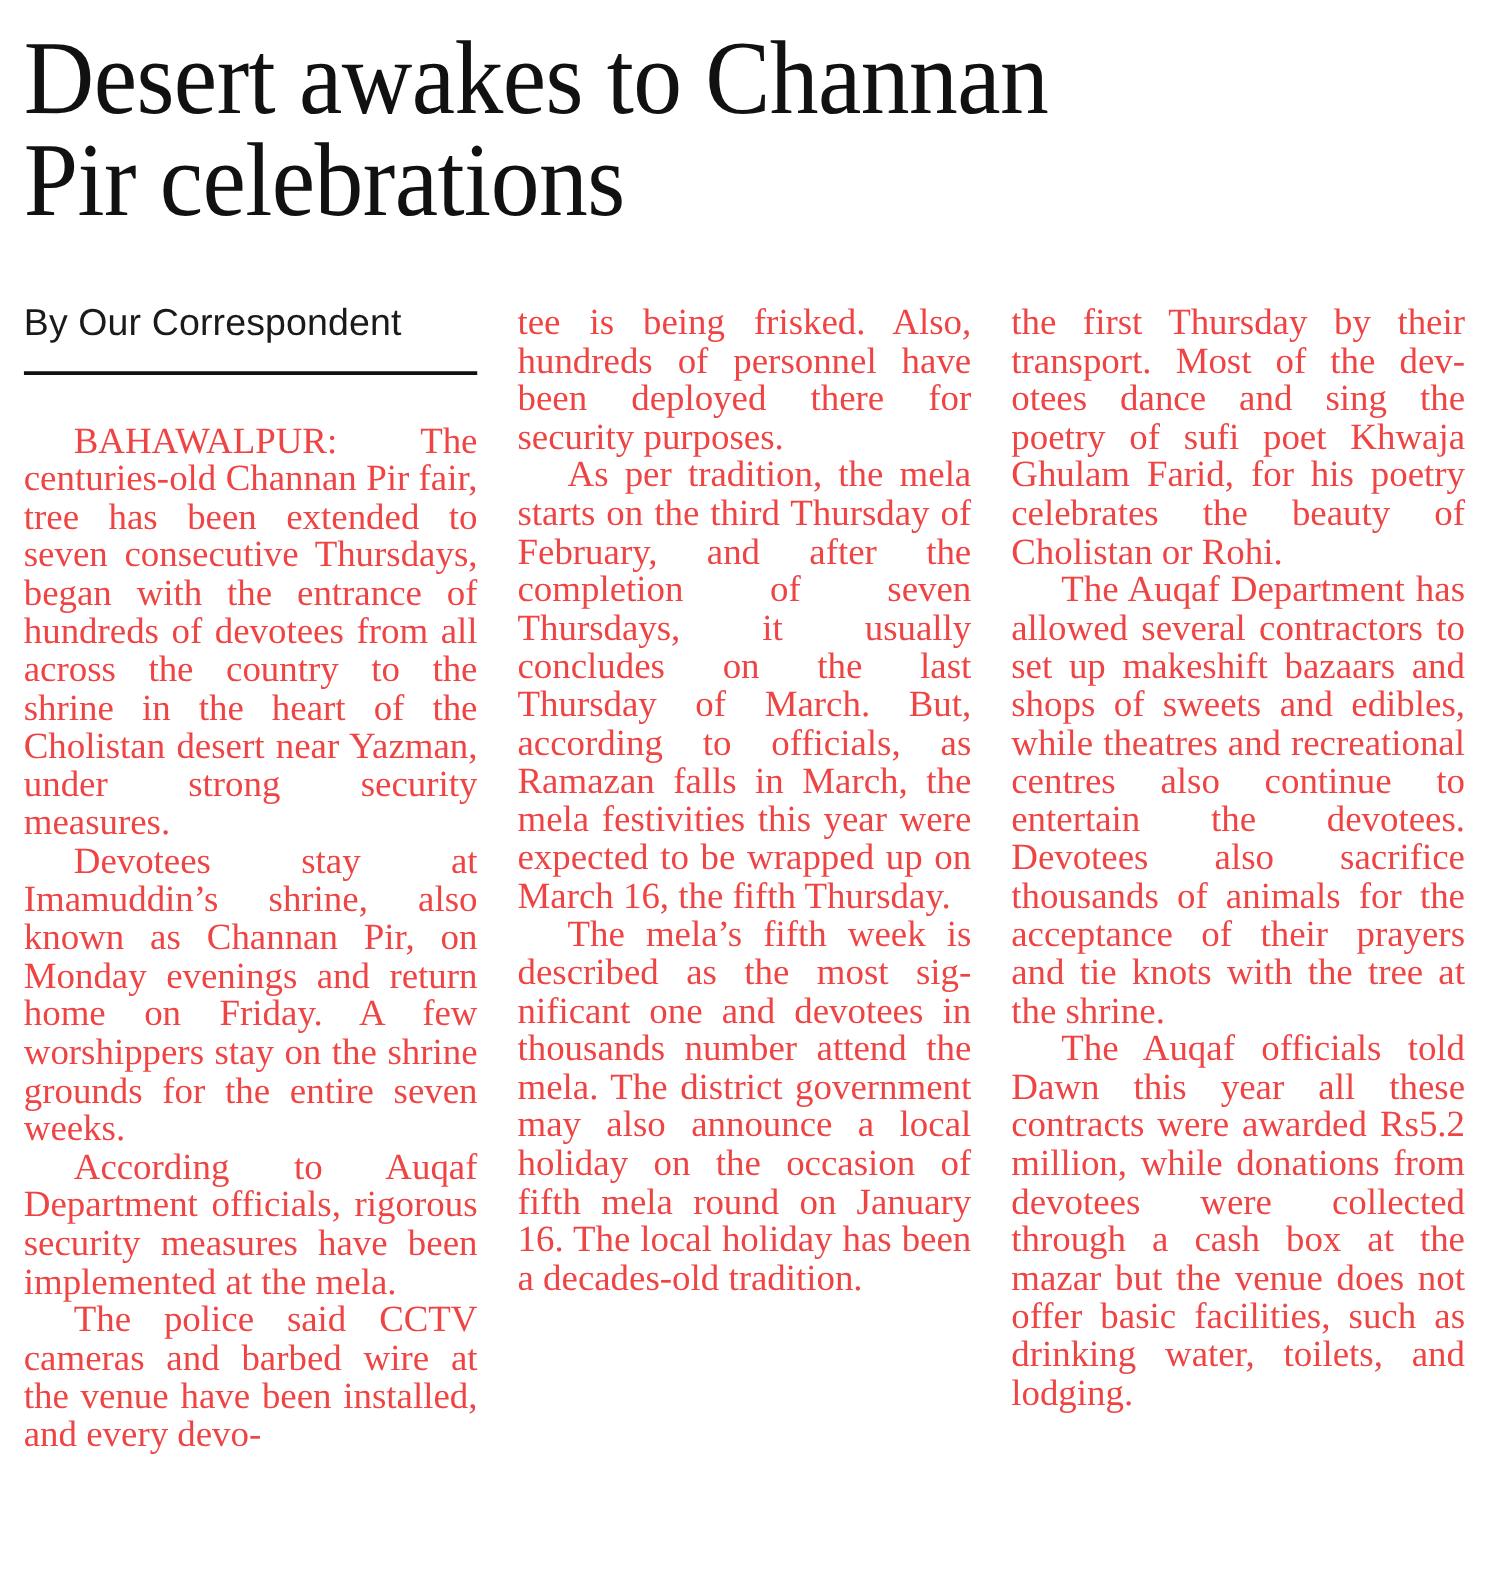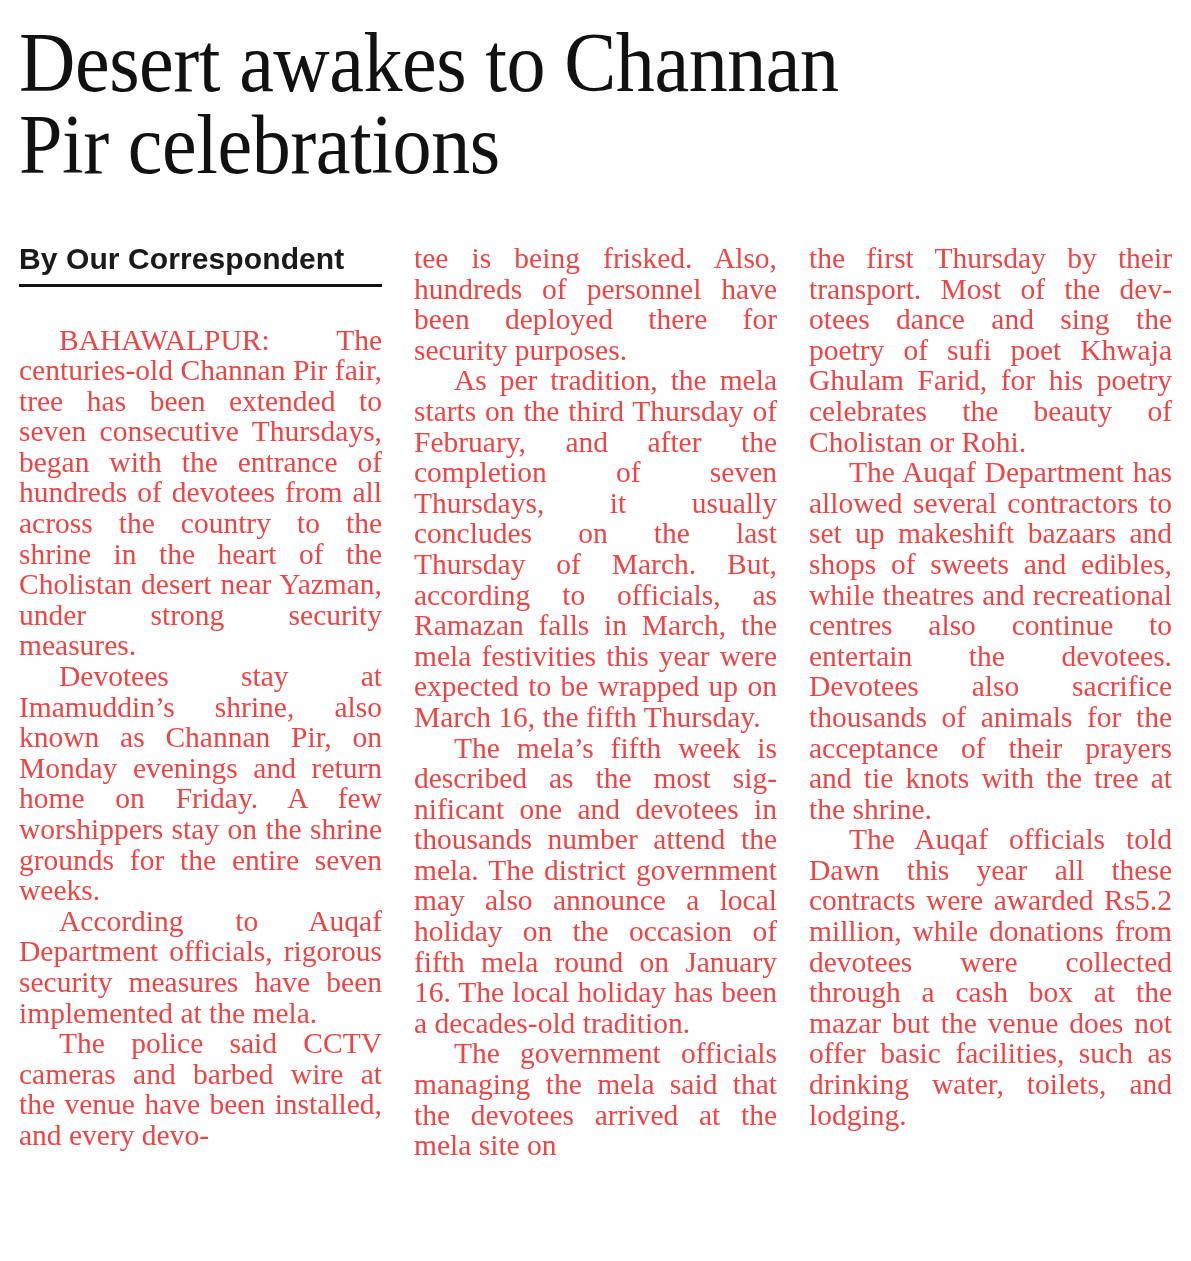--- a/index.html
+++ b/index.html
@@ -67,12 +67,12 @@
   .byline {
     font-family: "Liberation Sans", "DejaVu Sans", sans-serif;
     font-size: 30px;
-    font-weight: 700;
+    font-weight: 400;
     line-height: 1.05;
     letter-spacing: 0.1px;
     color: #1a1a1a;
     margin: 0;
-    padding: 0 0 9px 0;
+    padding: 0 0 22px 0;
     white-space: nowrap;
   }
 

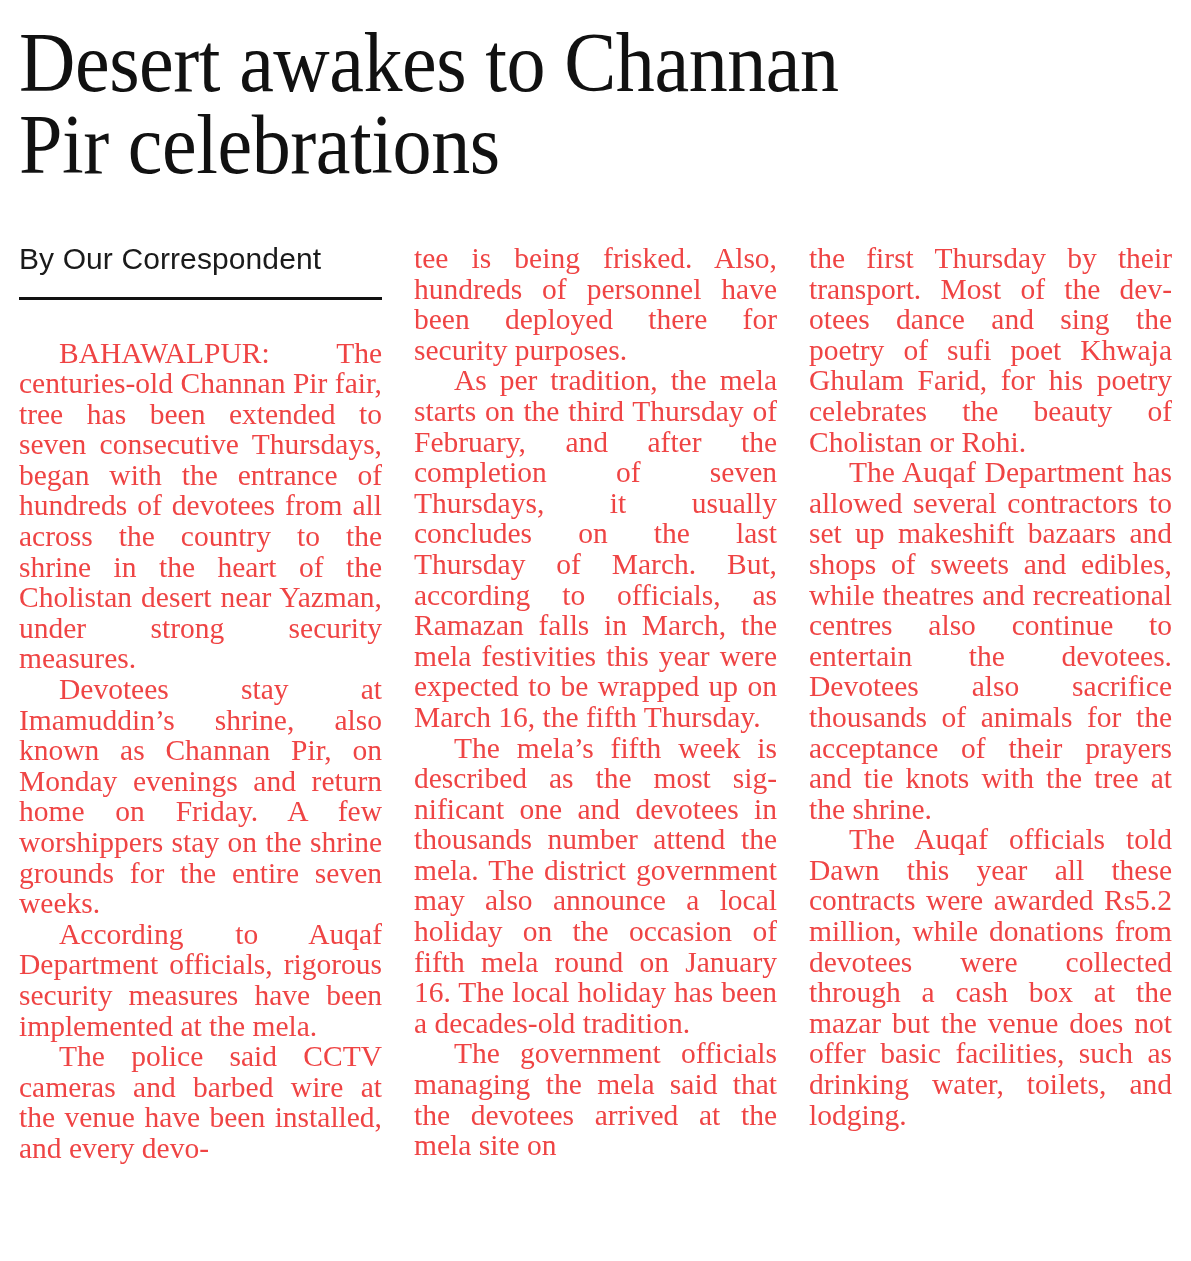--- a/index.html
+++ b/index.html
@@ -137,7 +137,6 @@
         <p class="cont">tee is being frisked. Also, hundreds of personnel have been deployed there for security purposes.</p>
         <p>As per tradition, the mela starts on the third Thursday of February, and after the completion of seven Thursdays, it usu­ally concludes on the last Thursday of March. But, according to officials, as Ramazan falls in March, the mela festivities this year were expected to be wrapped up on March 16, the fifth Thursday.</p>
         <p>The mela’s fifth week is described as the most sig­nificant one and devotees in thousands number attend the mela. The dis­trict government may also announce a local holiday on the occasion of fifth mela round on January 16. The local holiday has been a decades-old tradition.</p>
-        <p>The government offi­cials managing the mela said that the devotees arrived at the mela site on</p>
       </div>
     </div>
 

